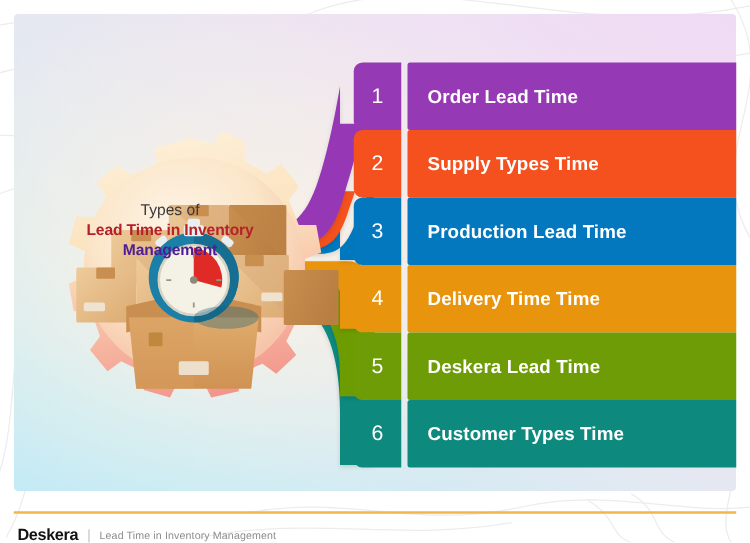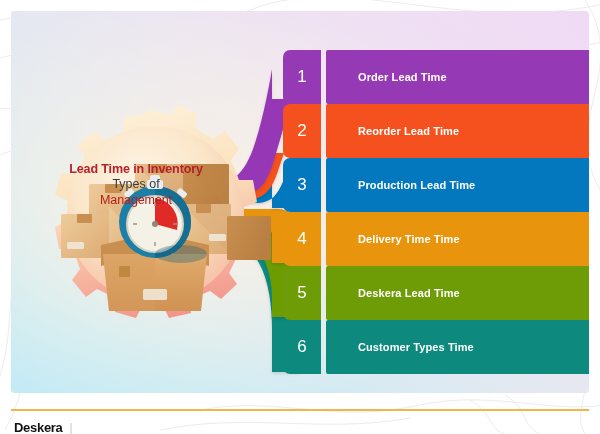--- a/index.html
+++ b/index.html
@@ -51,8 +51,8 @@
     display:flex; align-items:center;
   }
   .label-text {
-    color:#ffffff; font-size:11px; font-weight:bold;
-    padding-left:32px; letter-spacing:0.1px;
+    color:#ffffff; font-size:15px; font-weight:bold;
+    padding-left:16px; letter-spacing:0.1px;
   }
 
   

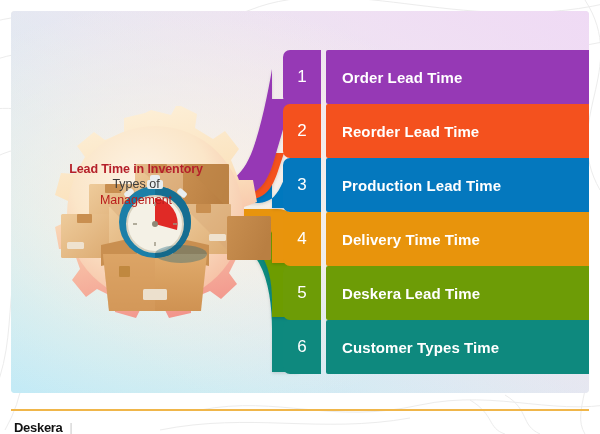--- a/index.html
+++ b/index.html
@@ -260,7 +260,7 @@
       <span>2</span>
     </div>
     <div class="label-box" style="background: rgb(244, 81, 30);">
-      <span class="label-text">Reorder Lead Time</span>
+      <span class="label-text">Supply Types Time</span>
     </div>
   </div>
 

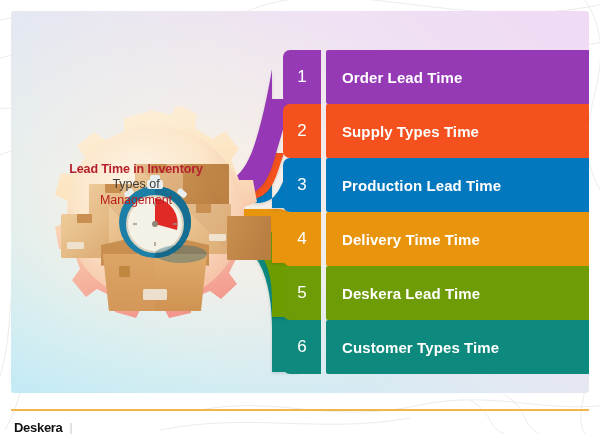--- a/index.html
+++ b/index.html
@@ -241,8 +241,8 @@
   </div>
 
   <div id="title-block">
+    <div id="title-small">Types of</div>
     <div id="title-strong" style="color: rgb(181, 32, 42);">Lead Time in Inventory</div>
-    <div id="title-small">Types of</div>
     <div id="title-strong" class="t3" style="font-size:12.5px;font-weight:normal;color:#b91c1c;">Management</div>
   </div>
 

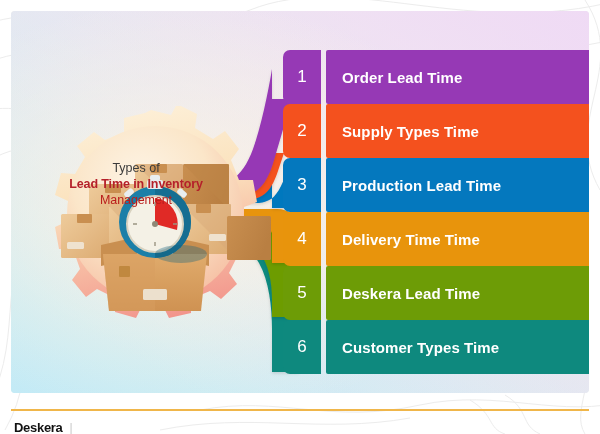--- a/index.html
+++ b/index.html
@@ -243,7 +243,7 @@
   <div id="title-block">
     <div id="title-small">Types of</div>
     <div id="title-strong" style="color: rgb(181, 32, 42);">Lead Time in Inventory</div>
-    <div id="title-strong" class="t3" style="font-size:12.5px;font-weight:normal;color:#b91c1c;">Management</div>
+    <div id="title-strong" class="t3" style="font-size:12.5px;font-weight:bold;color:#4c1d95;">Management</div>
   </div>
 
   <div class="row" style="top:39px;">

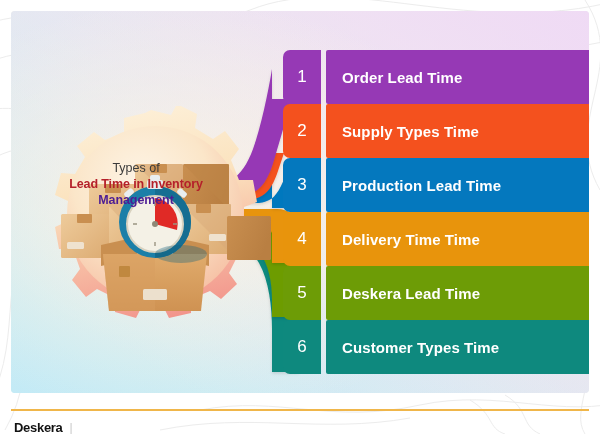--- a/index.html
+++ b/index.html
@@ -307,6 +307,7 @@
   <div id="footer-inner">
     <span id="brand">Deskera</span>
     <span id="brand-divider">|</span>
+    <span id="footer-caption">Lead Time in Inventory Management</span>
   </div>
 </div>
 

